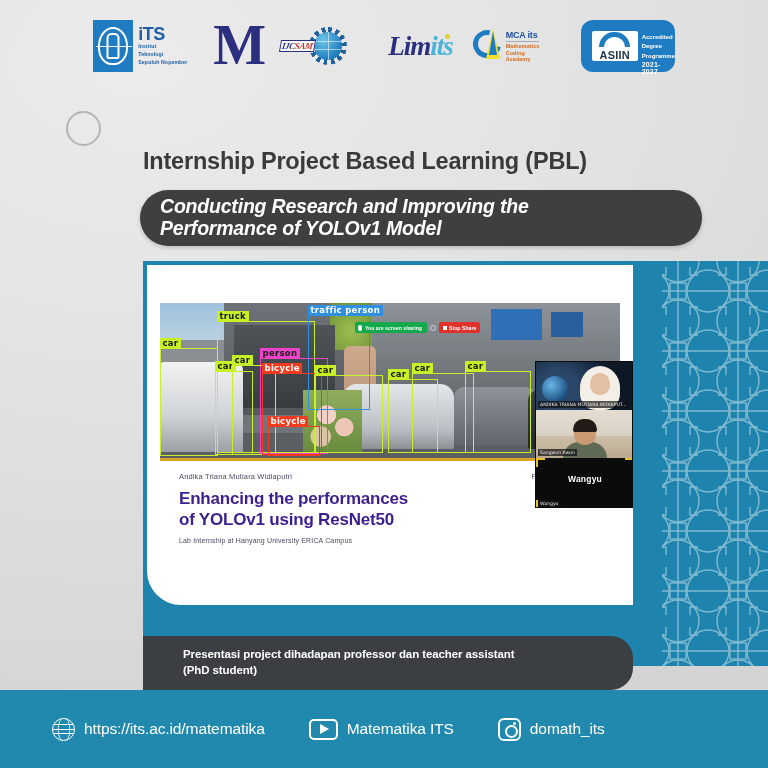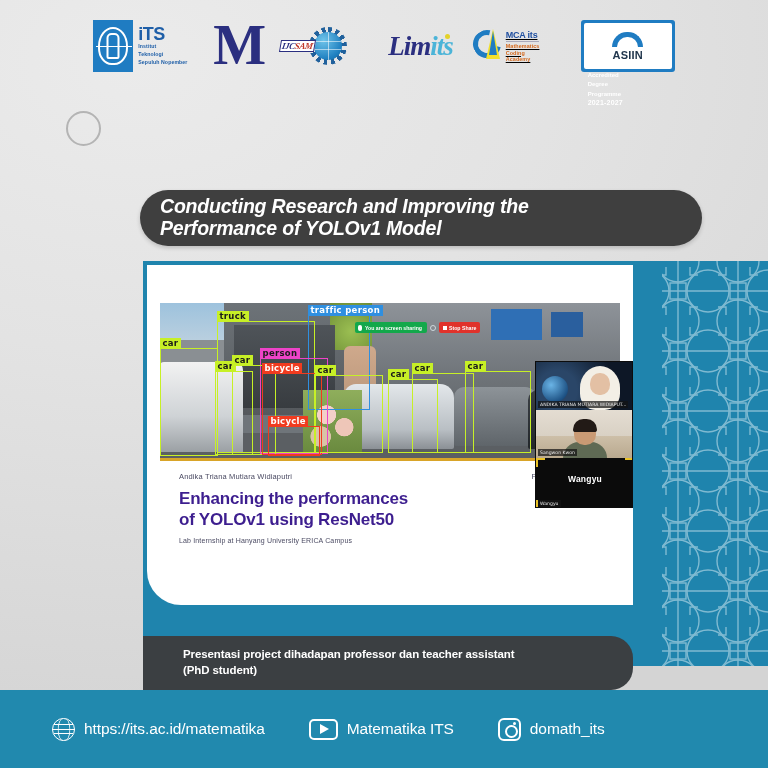--- a/index.html
+++ b/index.html
@@ -116,7 +116,7 @@
   }
 
   
-  .mca-logo { width: 92px; height: 40px; display: flex; align-items: center; text-decoration: underline; }
+  .mca-logo { width: 92px; height: 40px; display: flex; align-items: center; }
   .mca-mark { position: relative; width: 32px; height: 34px; }
   .mca-c {
     position: absolute; left: 0; top: 1px; width: 28px; height: 28px;

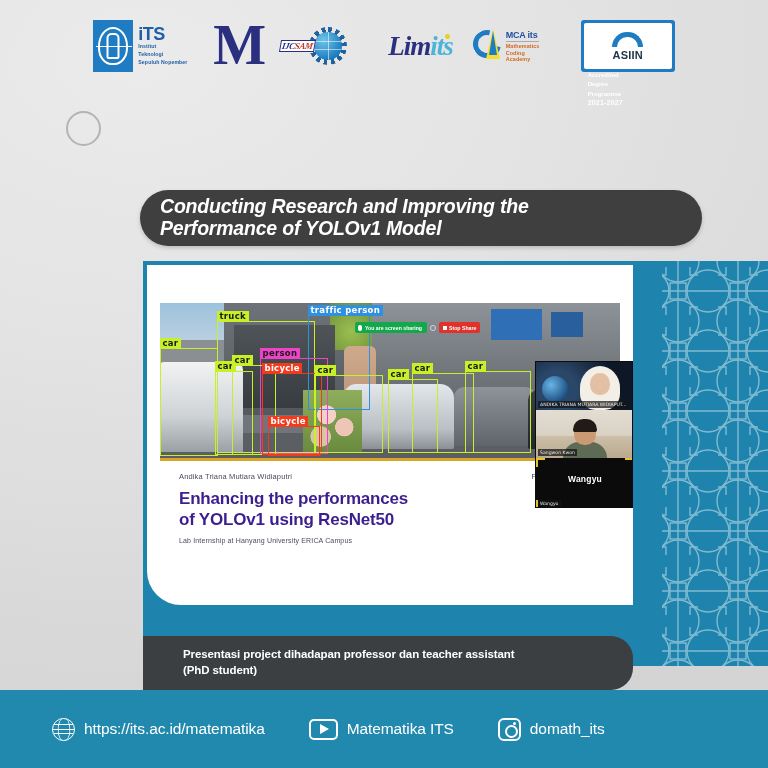--- a/index.html
+++ b/index.html
@@ -147,8 +147,8 @@
 
   
   .asiin-logo {
-    width: 94px; height: 52px; background: #1f7cc2; border-radius: 3px;
-    display: flex; align-items: stretch; padding: 3px; flex-direction: column;
+    width: 94px; height: 52px; background: #1f7cc2; border-radius: 12px;
+    display: flex; align-items: stretch; padding: 11px;
   }
   .asiin-left {
     flex: 0 0 46px; background: #fff; border-radius: 2px;

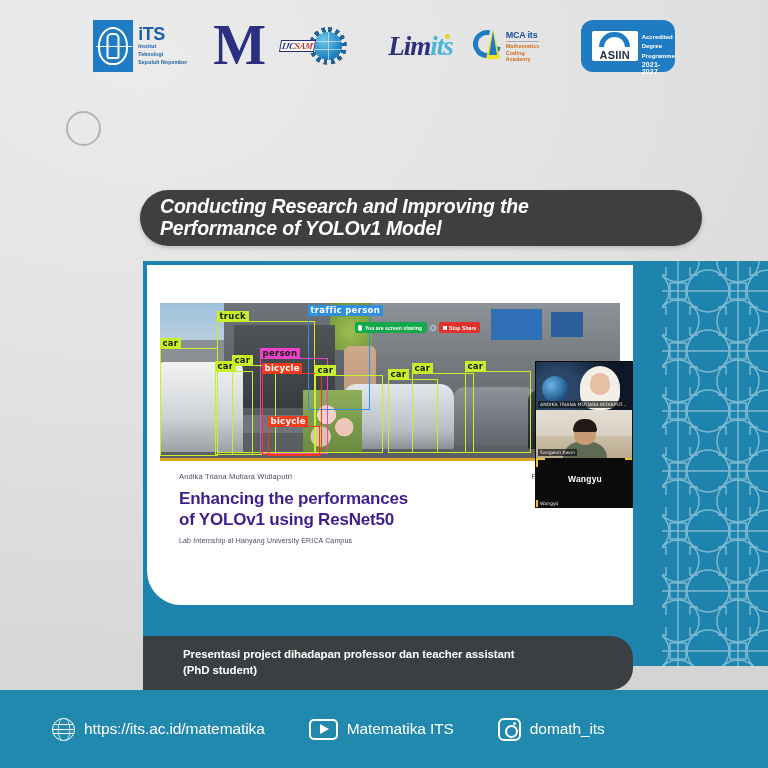--- a/index.html
+++ b/index.html
@@ -498,6 +498,7 @@
 
   <div id="deco-circle"></div>
 
+  <div id="page-title">Internship Project Based Learning (PBL)</div>
   <div id="subtitle-pill">
     <div id="subtitle-text">Conducting Research and Improving the
 Performance of YOLOv1 Model</div>

